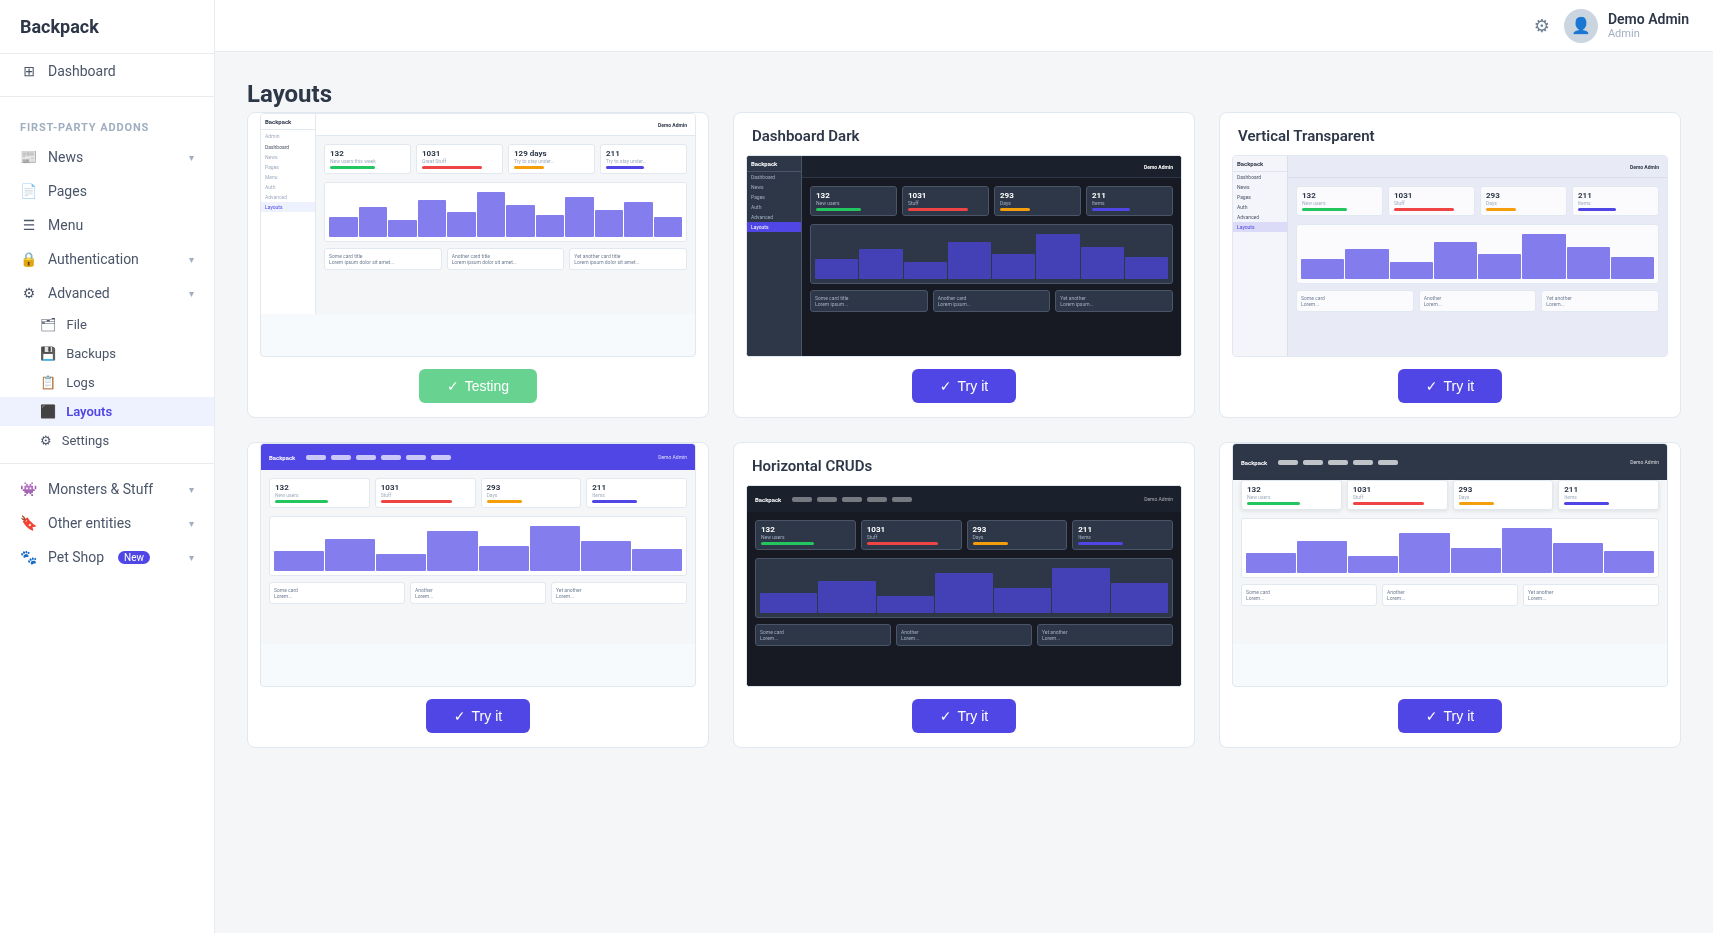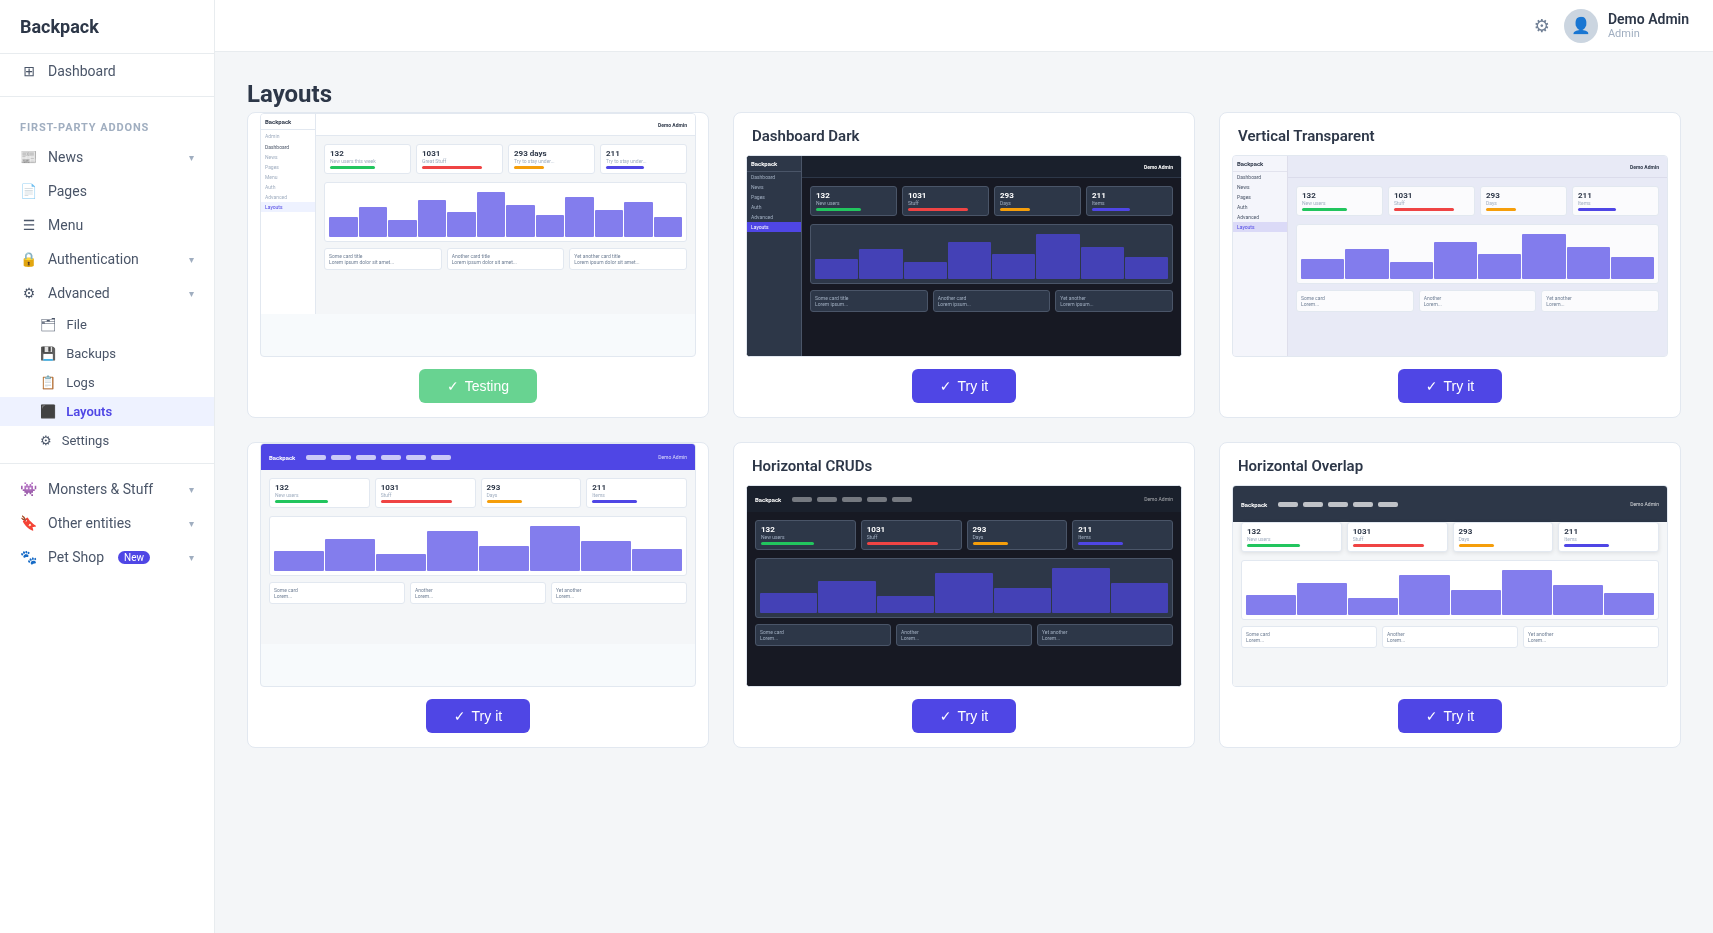--- a/index.html
+++ b/index.html
@@ -369,7 +369,7 @@
                     <div class="stat-bar" style="width:80%;background:#ef4444;"></div>
                   </div>
                 <div class="stat-card">
-                    <div class="stat-num">293 days</div>
+                    <div class="stat-num">129 days</div>
                     <div class="stat-label">Try to stay under...</div>
                     <div class="stat-bar" style="width:40%;background:#f59e0b;"></div>
                   </div>

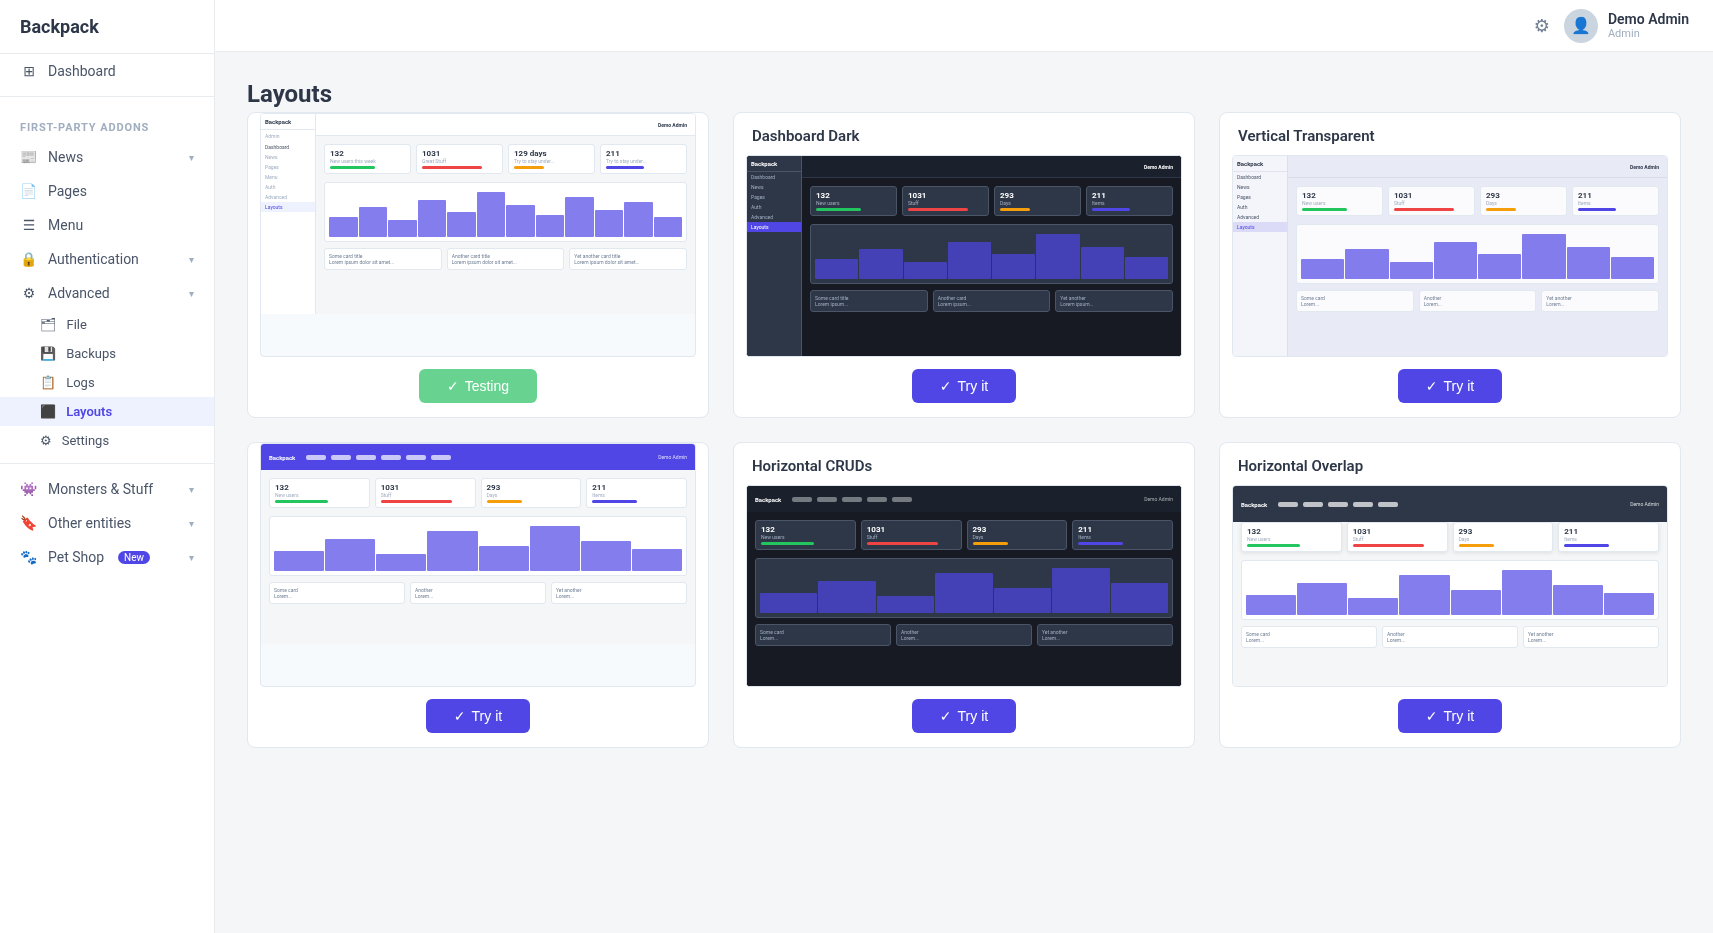--- a/index.html
+++ b/index.html
@@ -663,7 +663,6 @@
       </div>
 
       <div class="layout-card">
-        <div class="layout-card-header">Horizontal Overlap</div>
         <div class="layout-preview">
           <div class="h-mockup" style="background:#f4f6f8;">
             <div class="h-topnav overlap" style="background:#2d3748;height:36px;">

